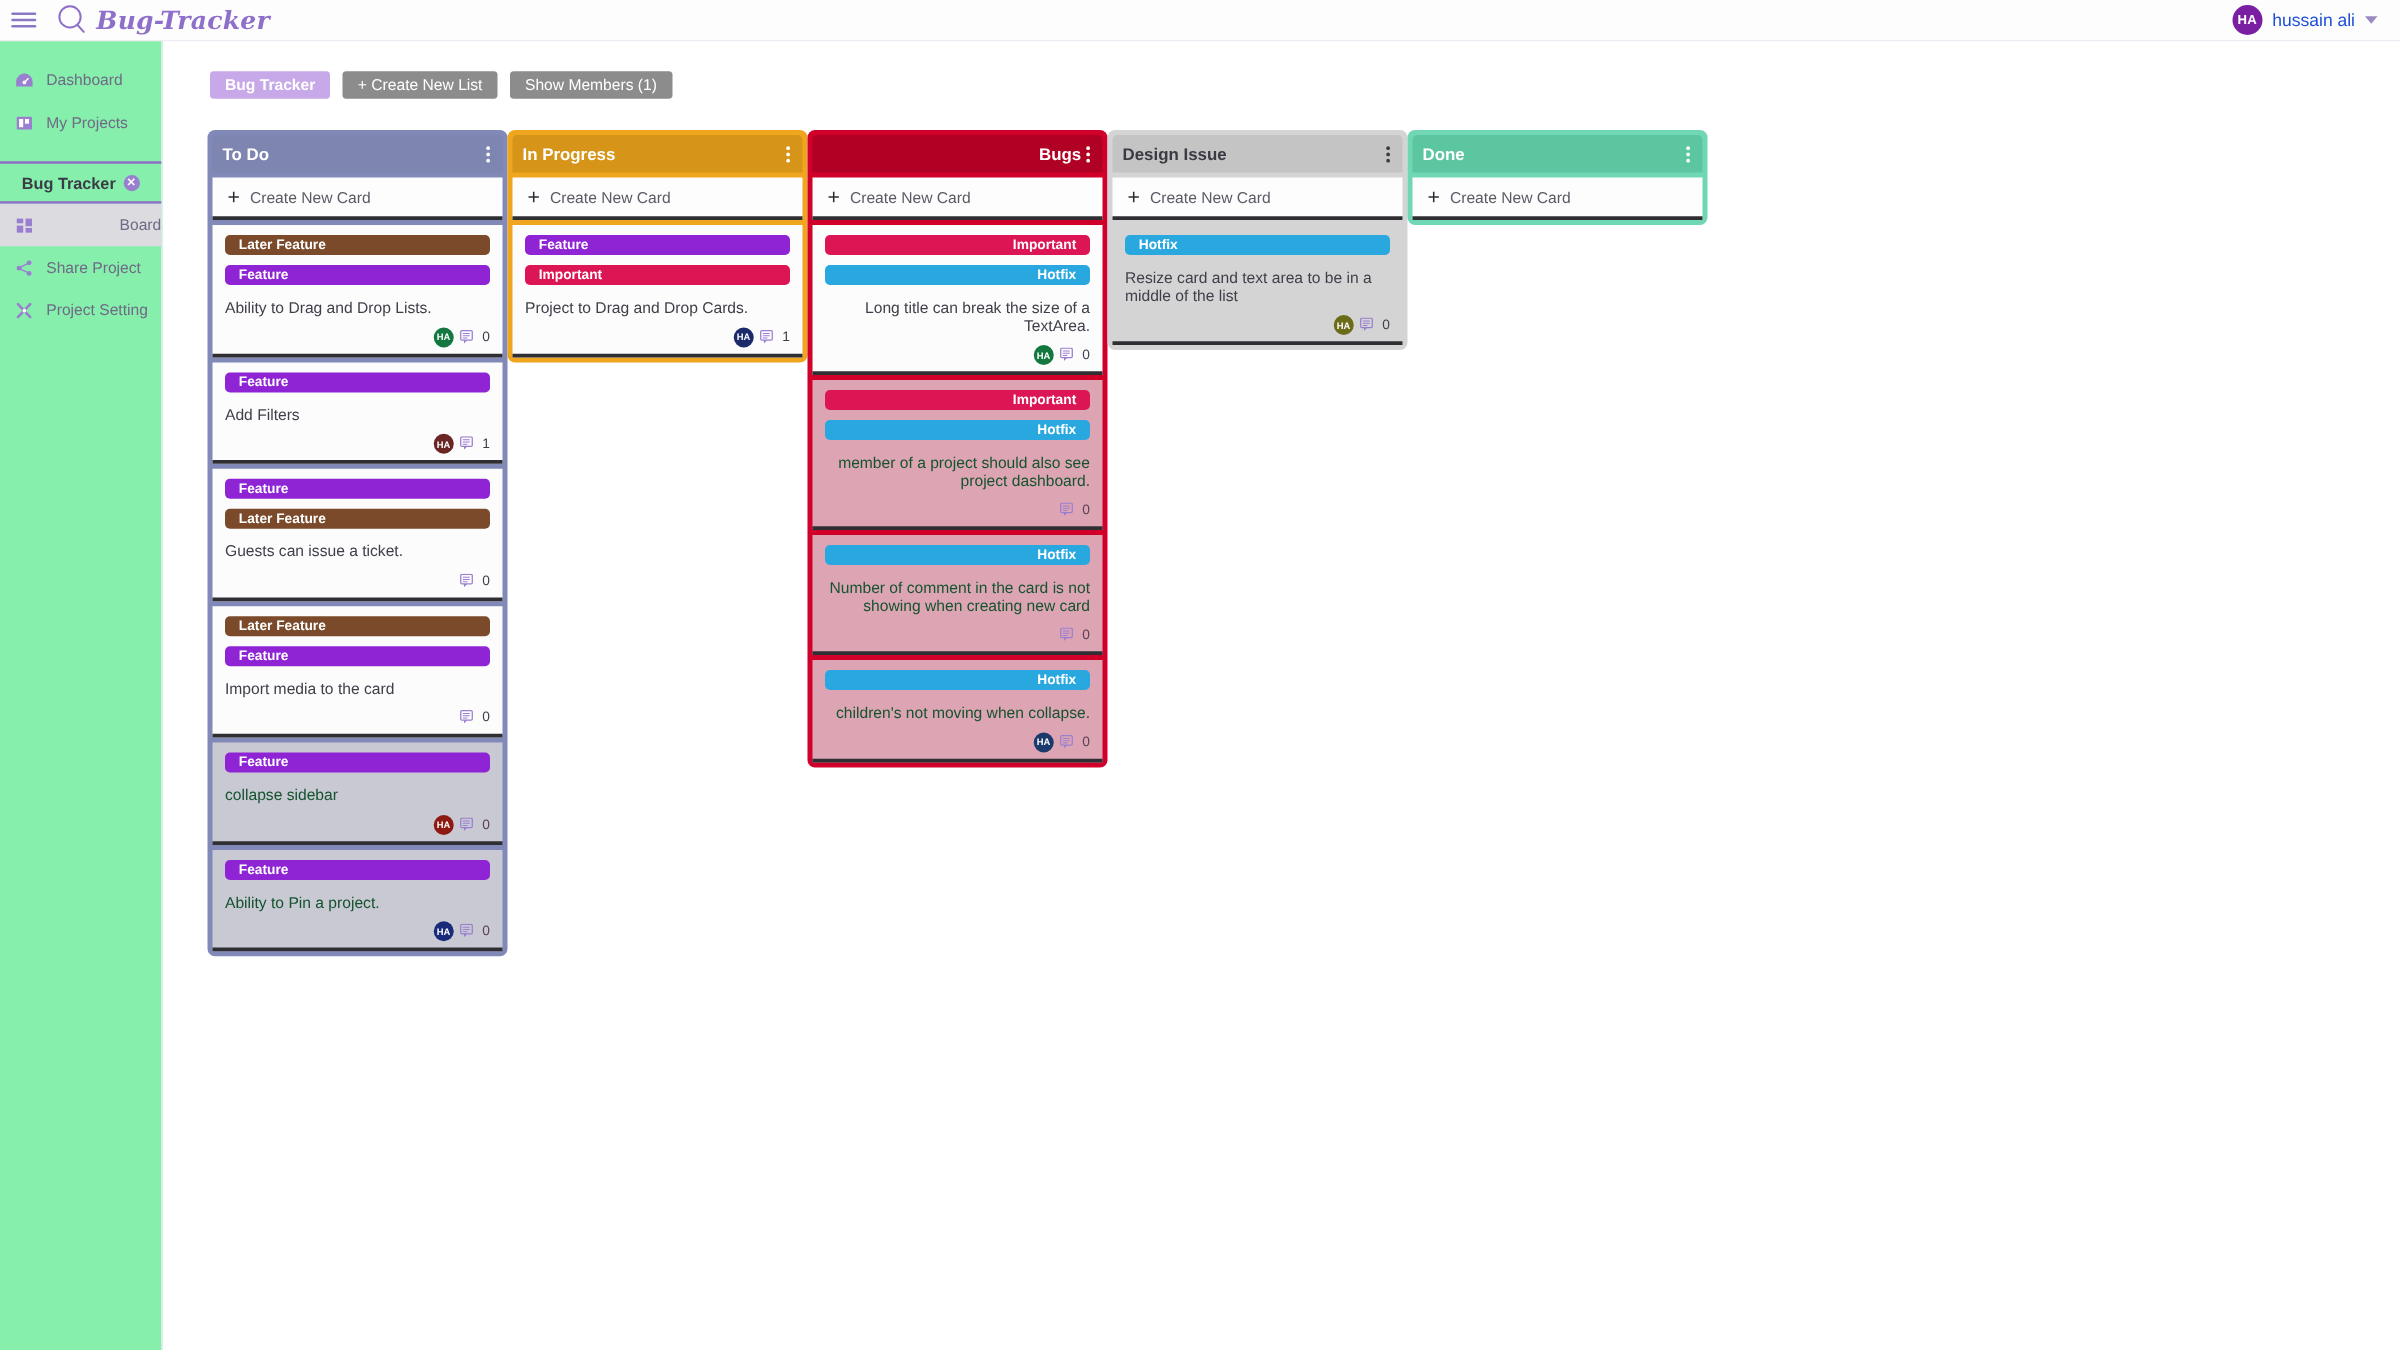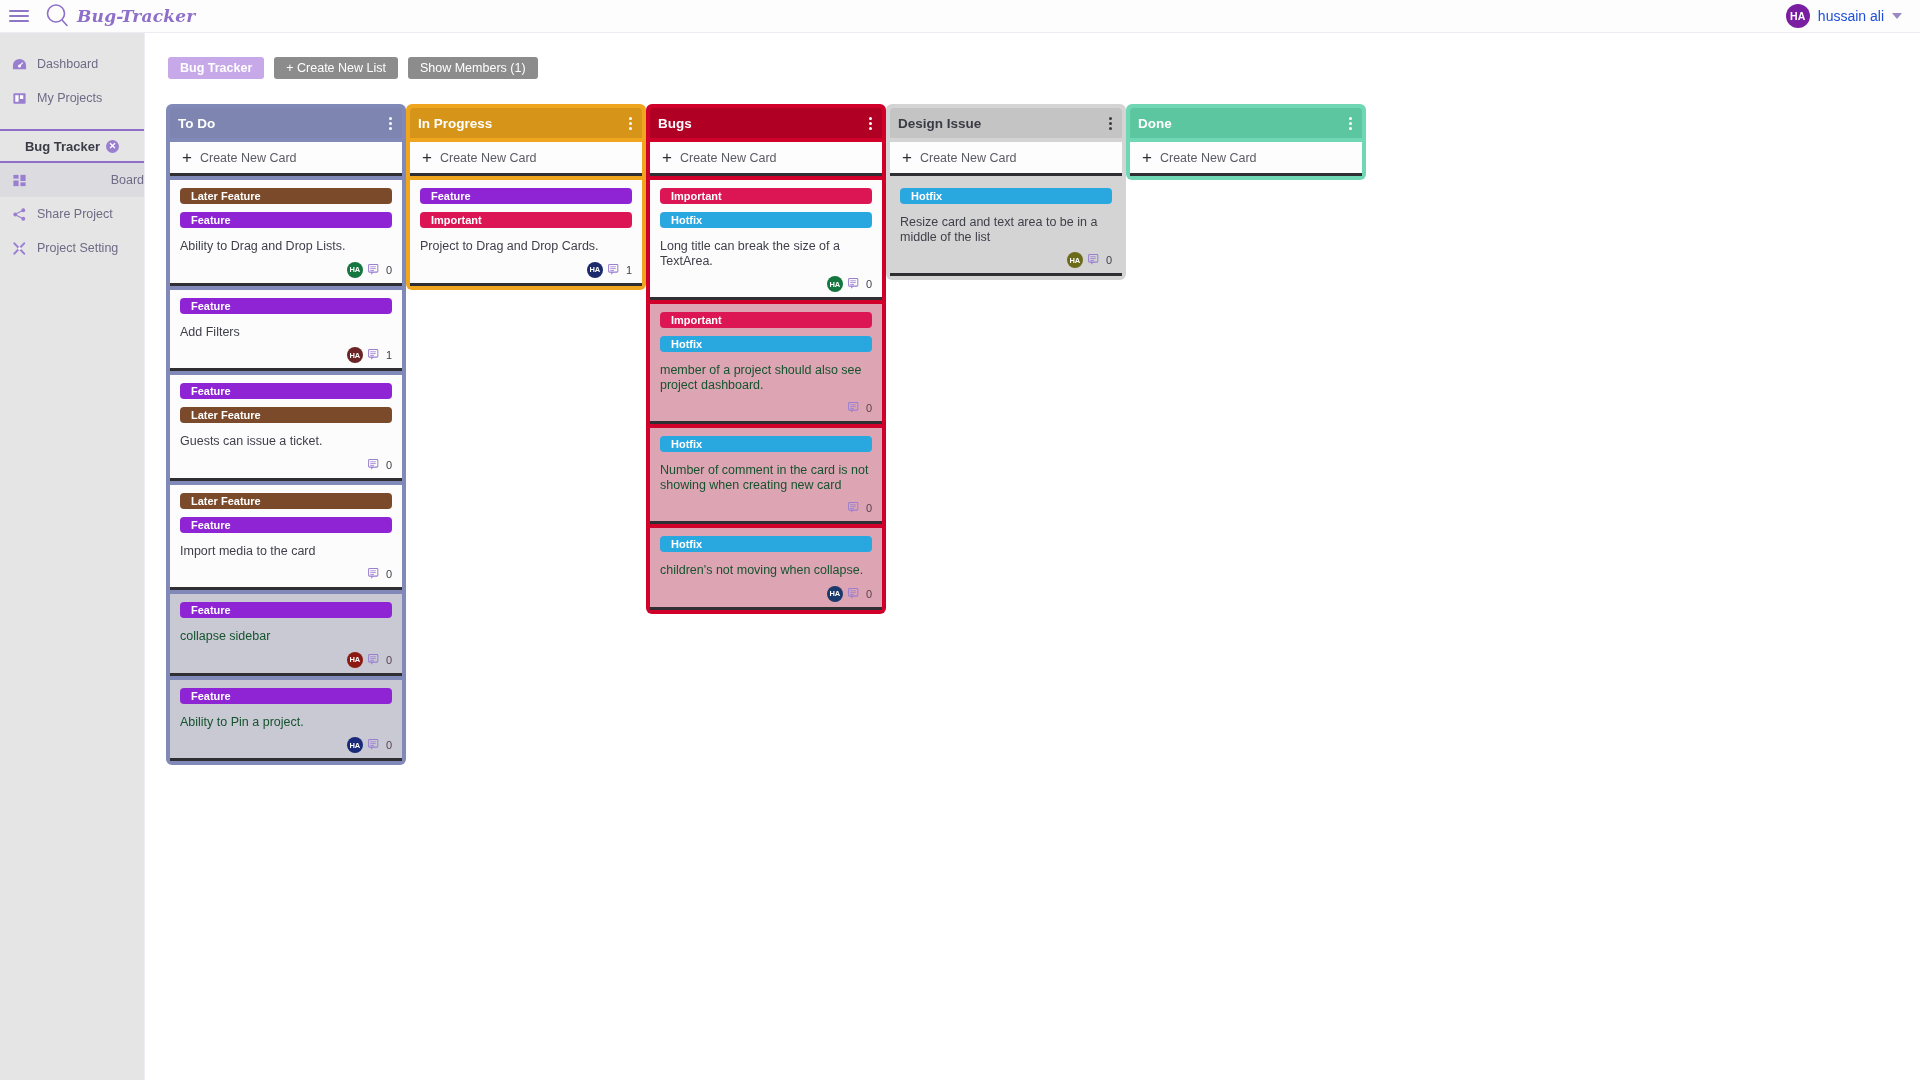--- a/index.html
+++ b/index.html
@@ -32,7 +32,7 @@
     font-family: "DejaVu Serif", serif;
     font-style: italic;
     font-weight: bold;
-    font-size: 17px;
+    font-size: 20px;
     color: #8e6fc9;
     letter-spacing: 0.2px;
   }

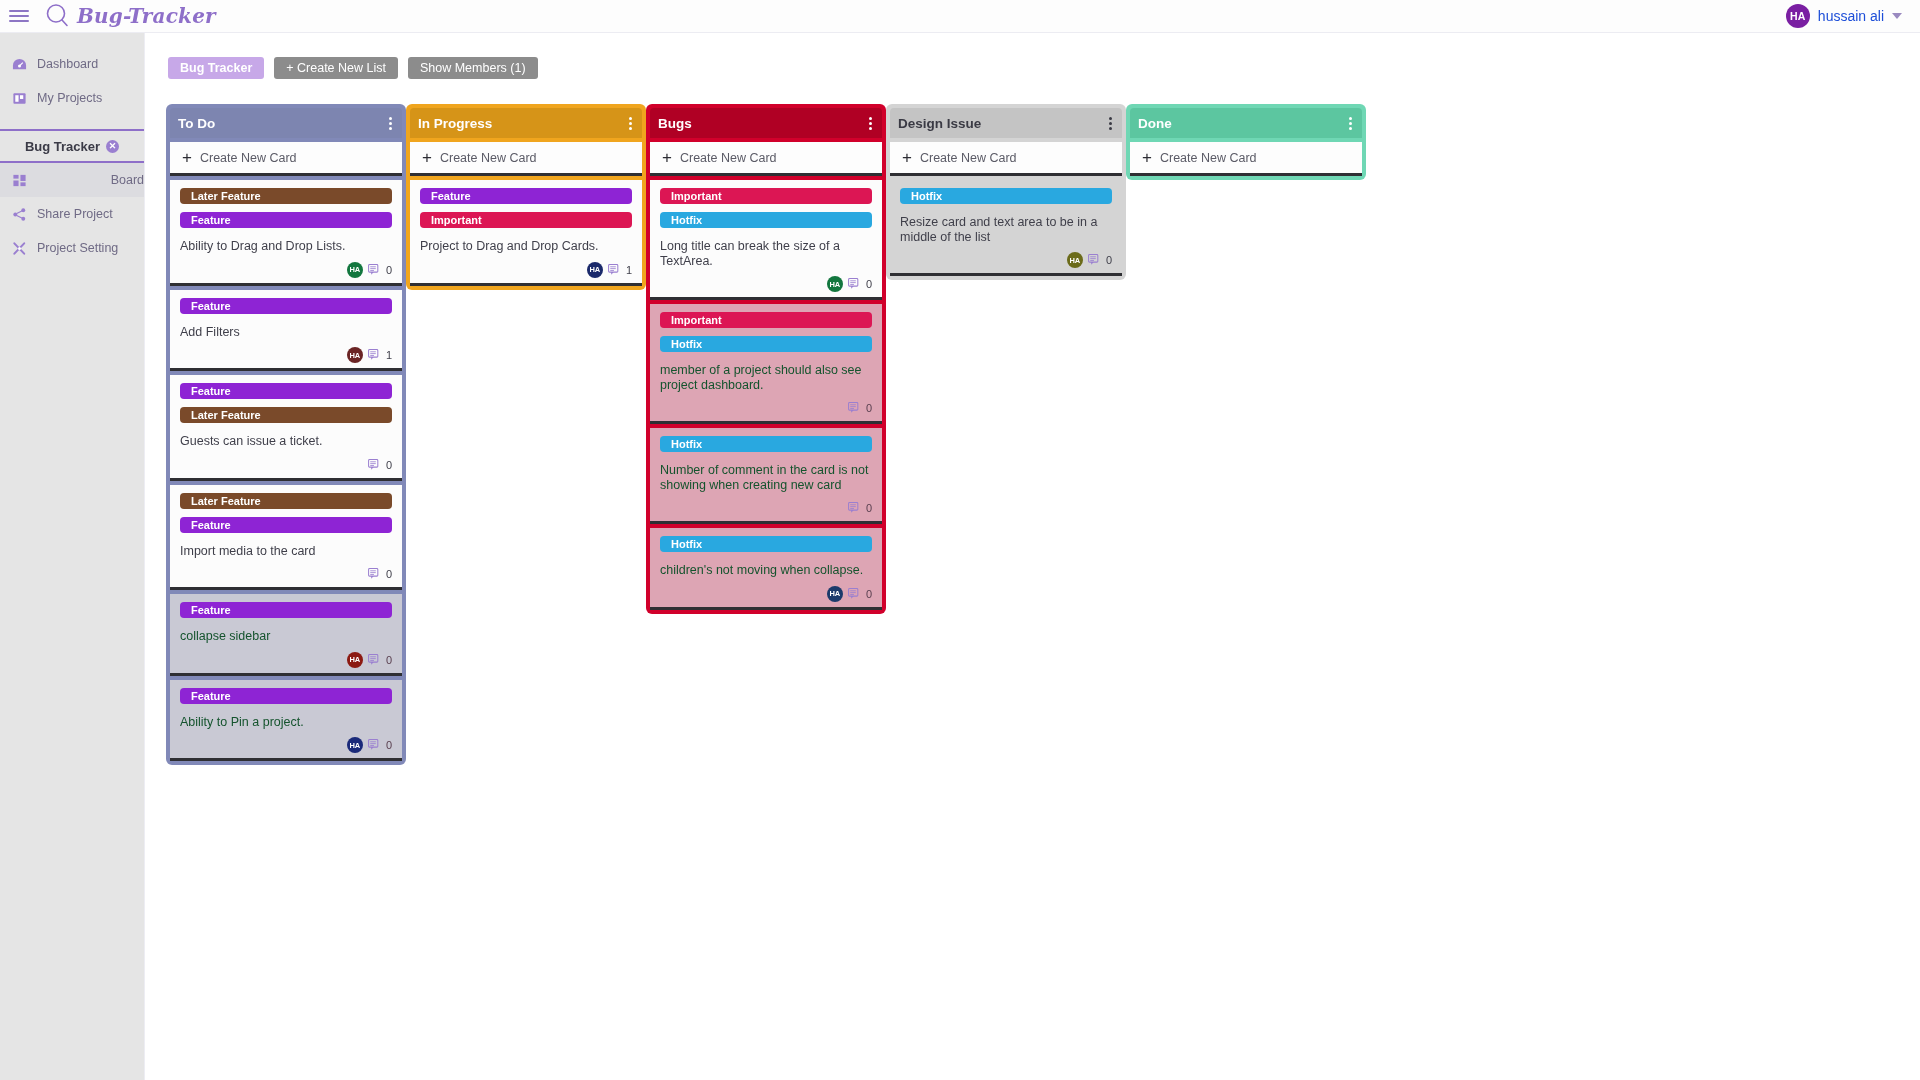--- a/index.html
+++ b/index.html
@@ -59,8 +59,8 @@
   
   #sidebar {
     position: absolute; left: 0; top: 33px;
-    width: 145px; height: 1047px;
-    background: #e5e5e5;
+    width: 130px; height: 1047px;
+    background: #86efac;
     border-right: 1px solid #ededf3;
   }
   .nav-item {

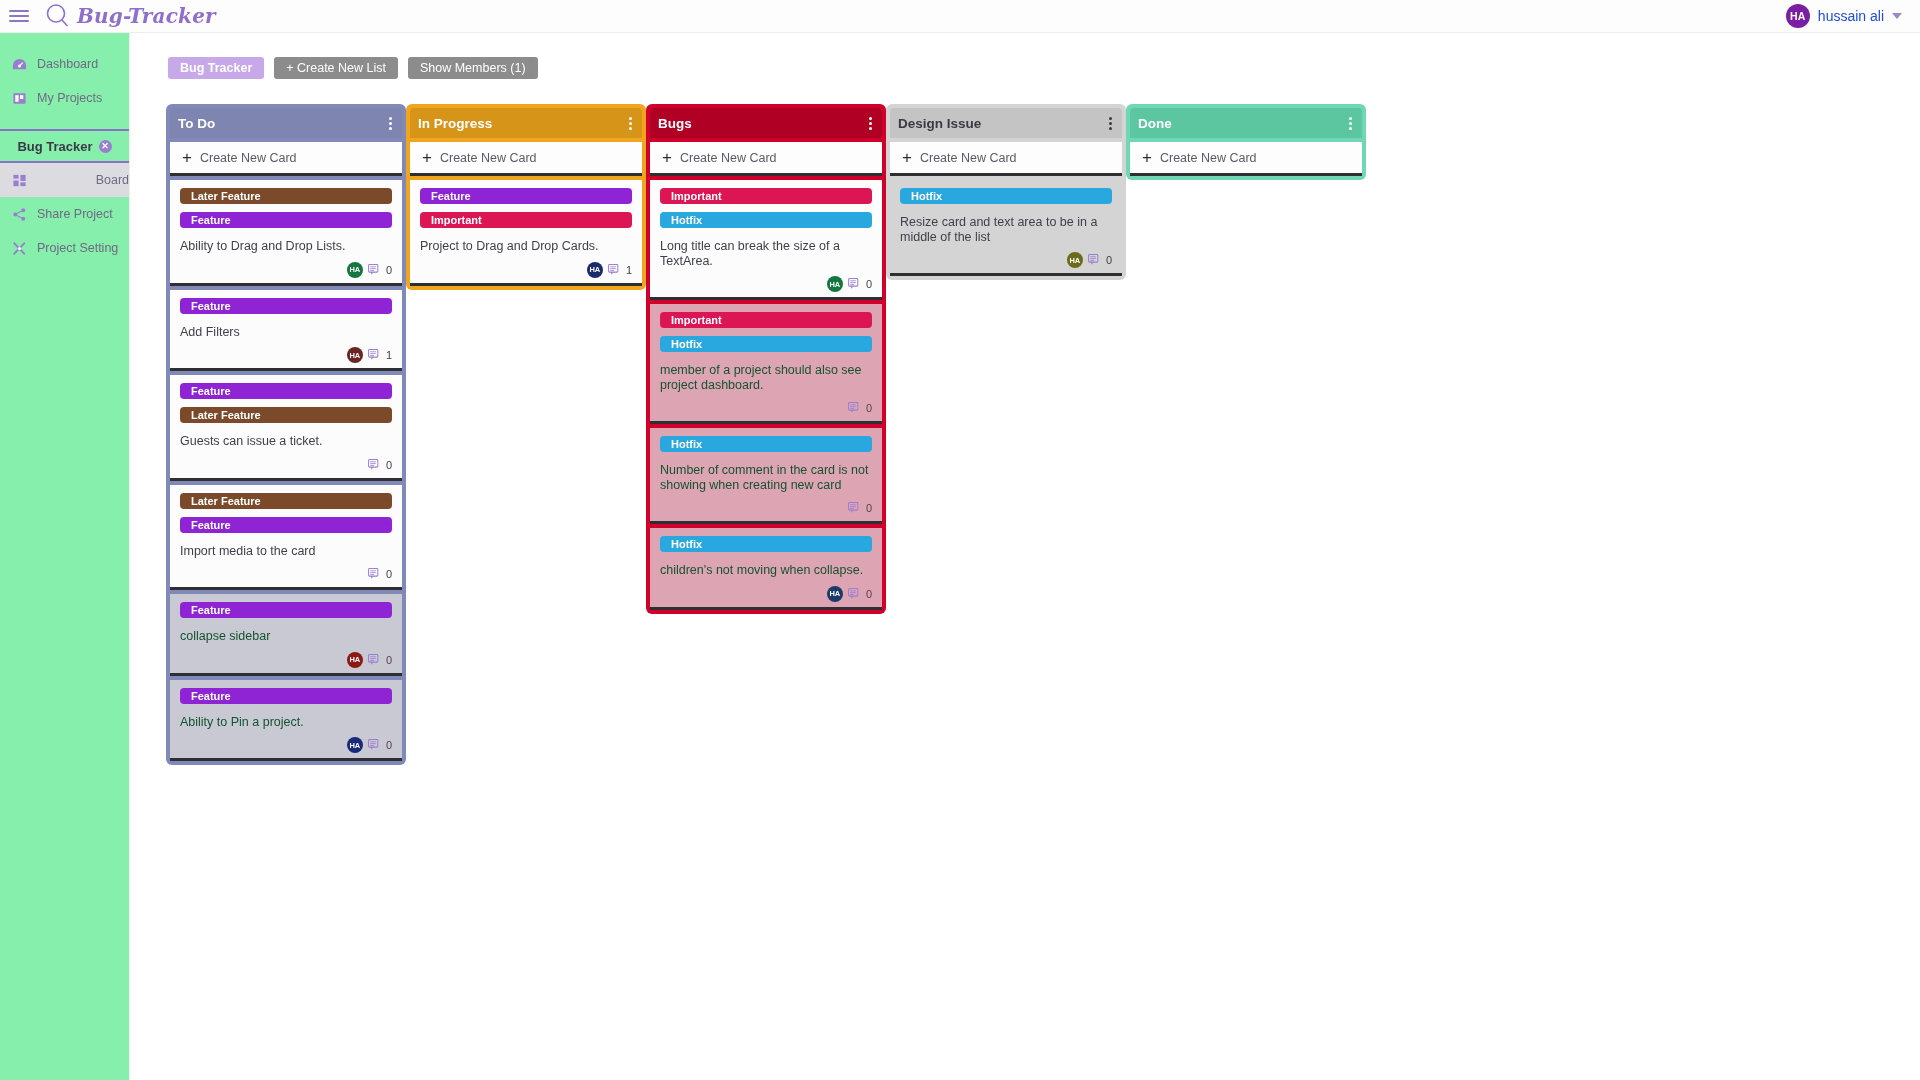--- a/index.html
+++ b/index.html
@@ -404,7 +404,7 @@
         </div>
       </div>
     </div>
-    <div class="list" style="background: rgb(209, 0, 43);">
+    <div class="list" style="background: rgb(209, 0, 43); text-align: right;">
       <div class="list-header" style="background: rgb(176, 0, 36);">
         <div class="list-title" style="color: rgb(255, 255, 255);">Bugs</div>
         <div class="list-menu">

